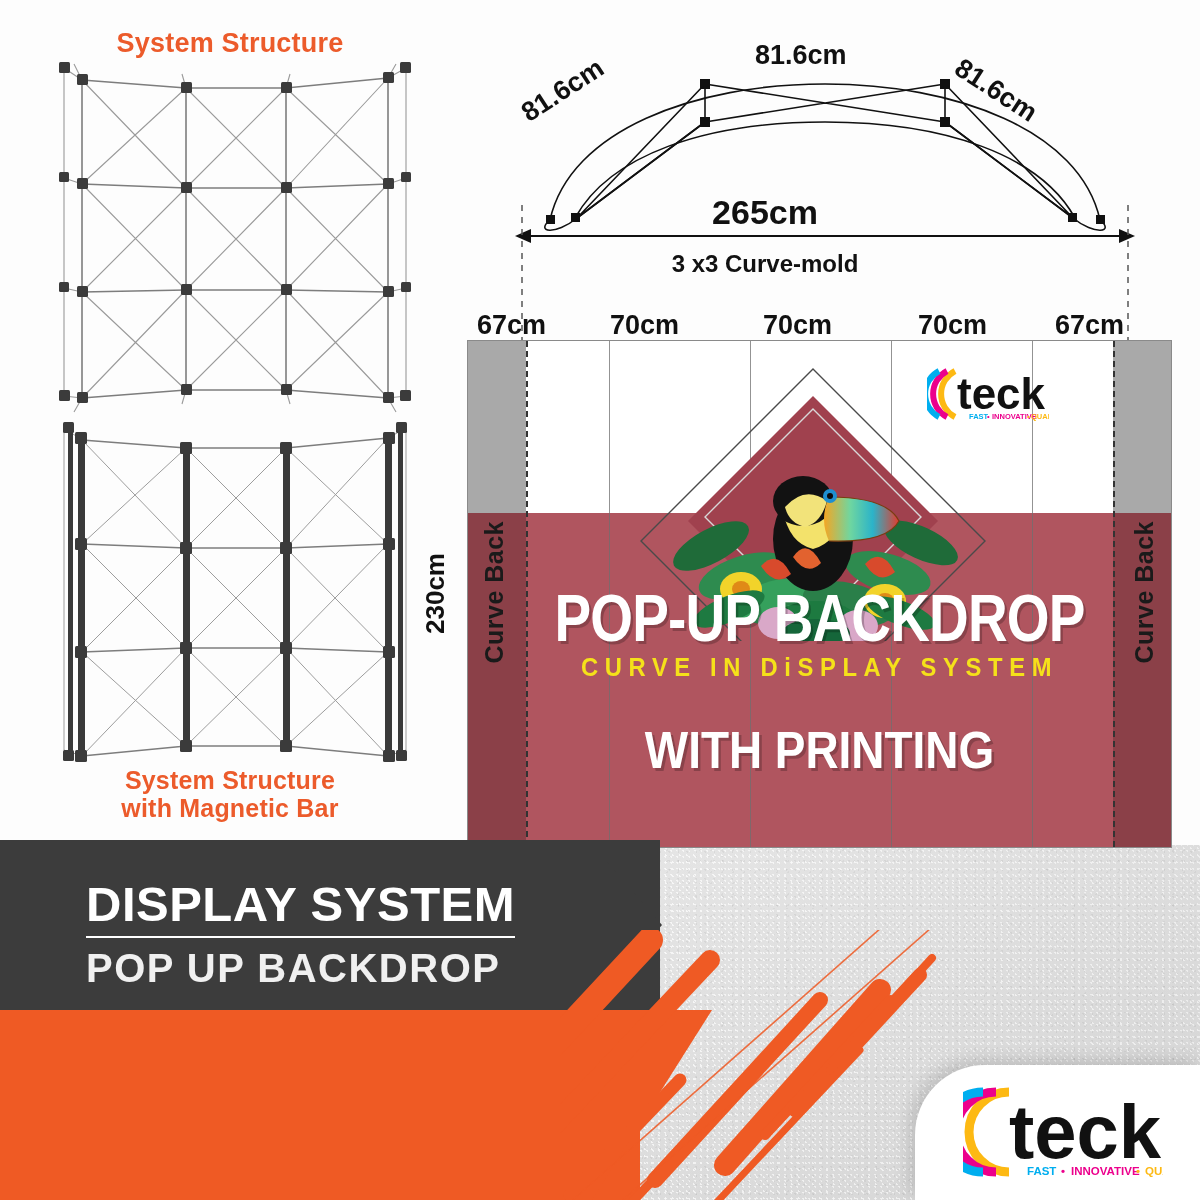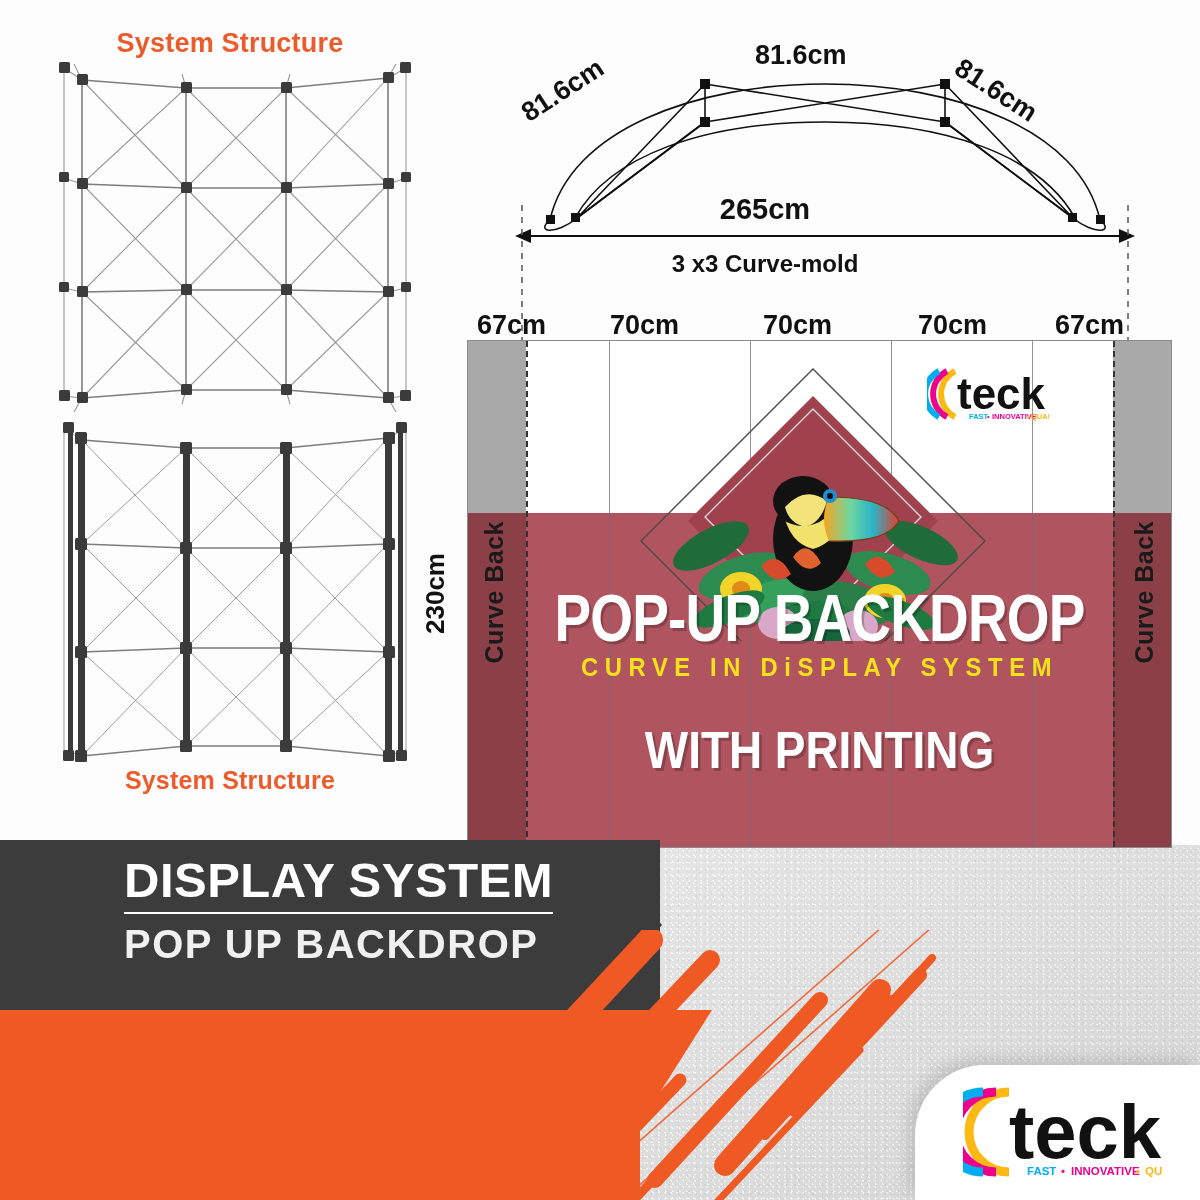--- a/index.html
+++ b/index.html
@@ -48,7 +48,7 @@
 
   .dim-label{position:absolute;font-weight:bold;color:#111;white-space:nowrap;}
   .dim-816{font-size:27px;}
-  .dim-265{font-size:29px;}
+  .dim-265{font-size:34px;}
   .curve-mold{font-size:24px;font-weight:bold;color:#111;}
   .panel-cm{font-size:27px;font-weight:bold;color:#111;}
 

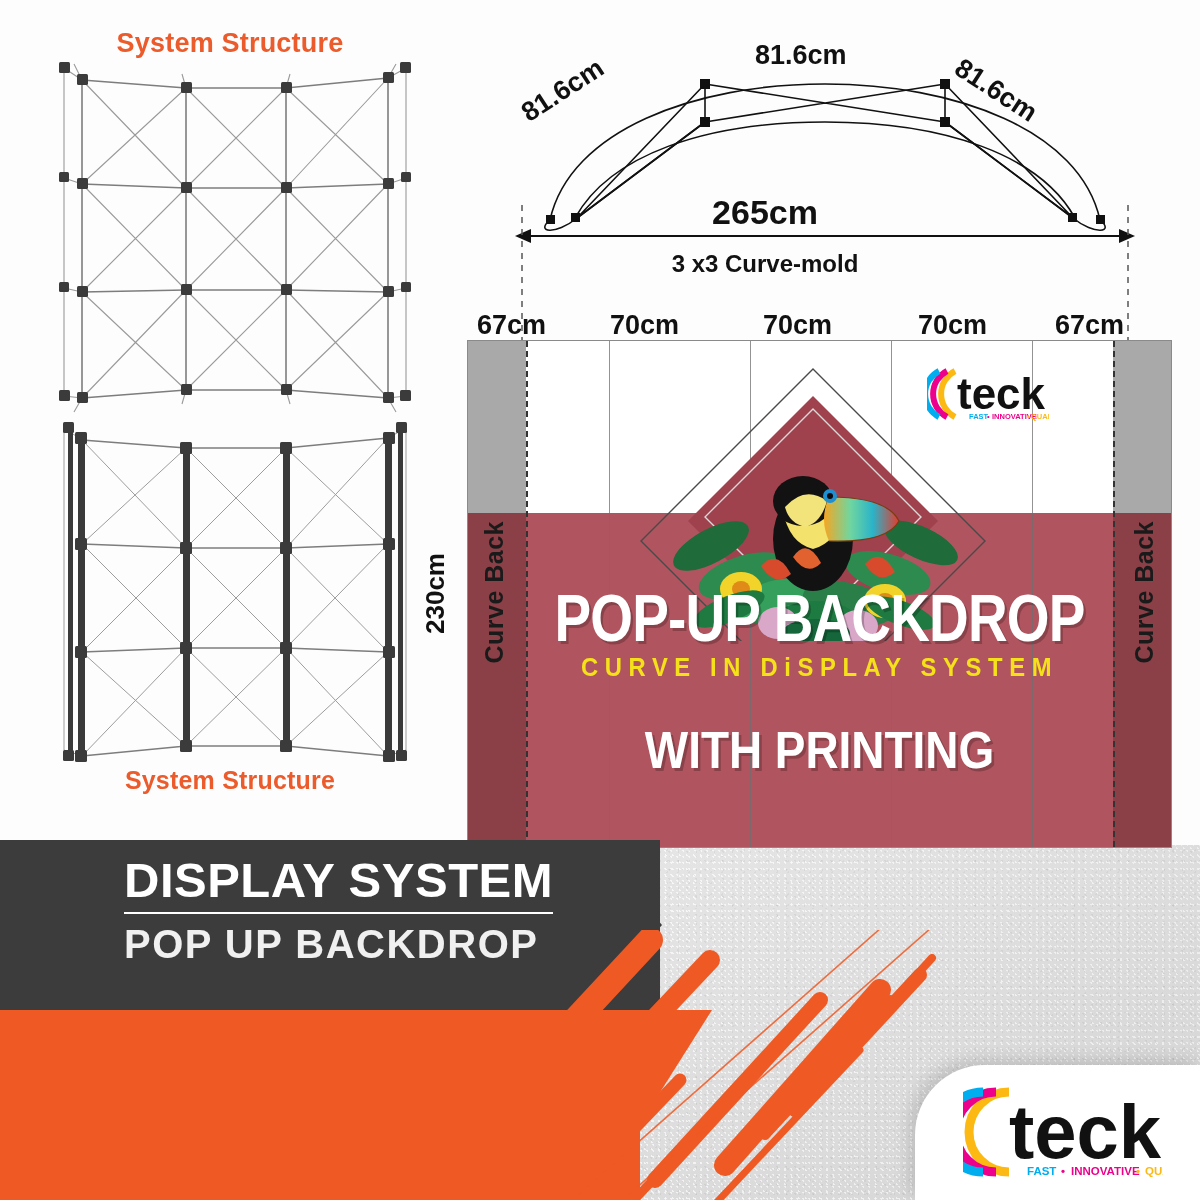--- a/index.html
+++ b/index.html
@@ -274,6 +274,7 @@
 
     <div class="struct-title" id="title-bottom">
       <div>System Structure</div>
+      <div>with Magnetic Bar</div>
     </div>
   </div>
 

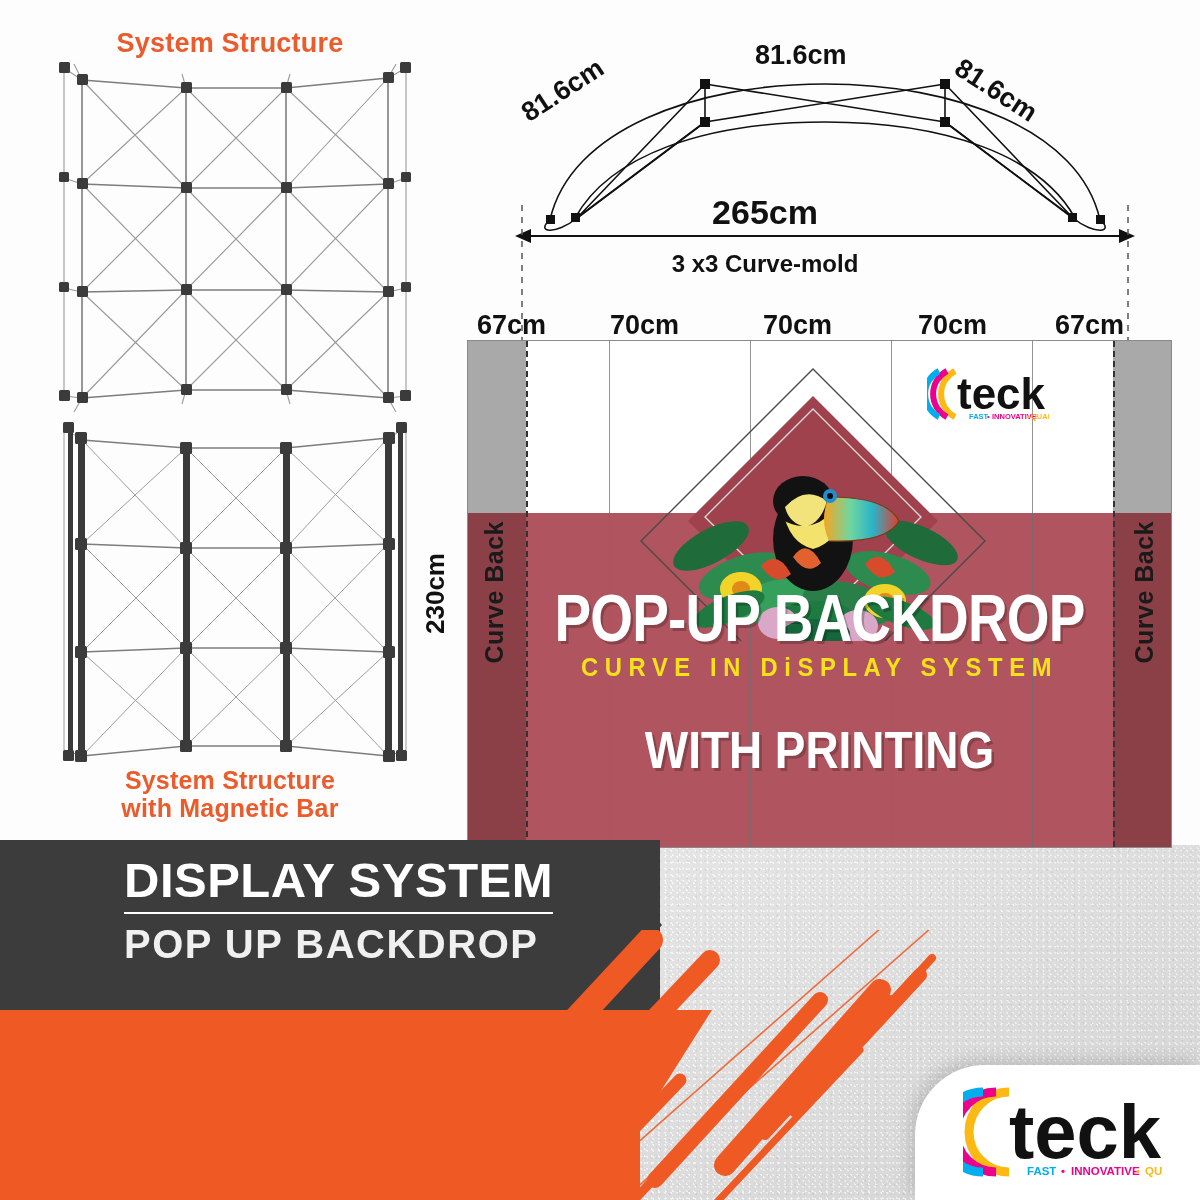--- a/index.html
+++ b/index.html
@@ -104,7 +104,7 @@
     border-top:85px solid transparent;border-bottom:85px solid transparent;
     border-left:74px solid #3c3c3c;
   }
-  .banner-inner{position:absolute;left:86px;top:856px;width:500px;margin-left:38px;}
+  .banner-inner{position:absolute;left:86px;top:880px;width:500px;}
   #banner-title{
     color:#fff;font-size:49px;font-weight:bold;letter-spacing:.5px;line-height:1;
     padding-bottom:7px;border-bottom:2px solid #fff;display:inline-block;

